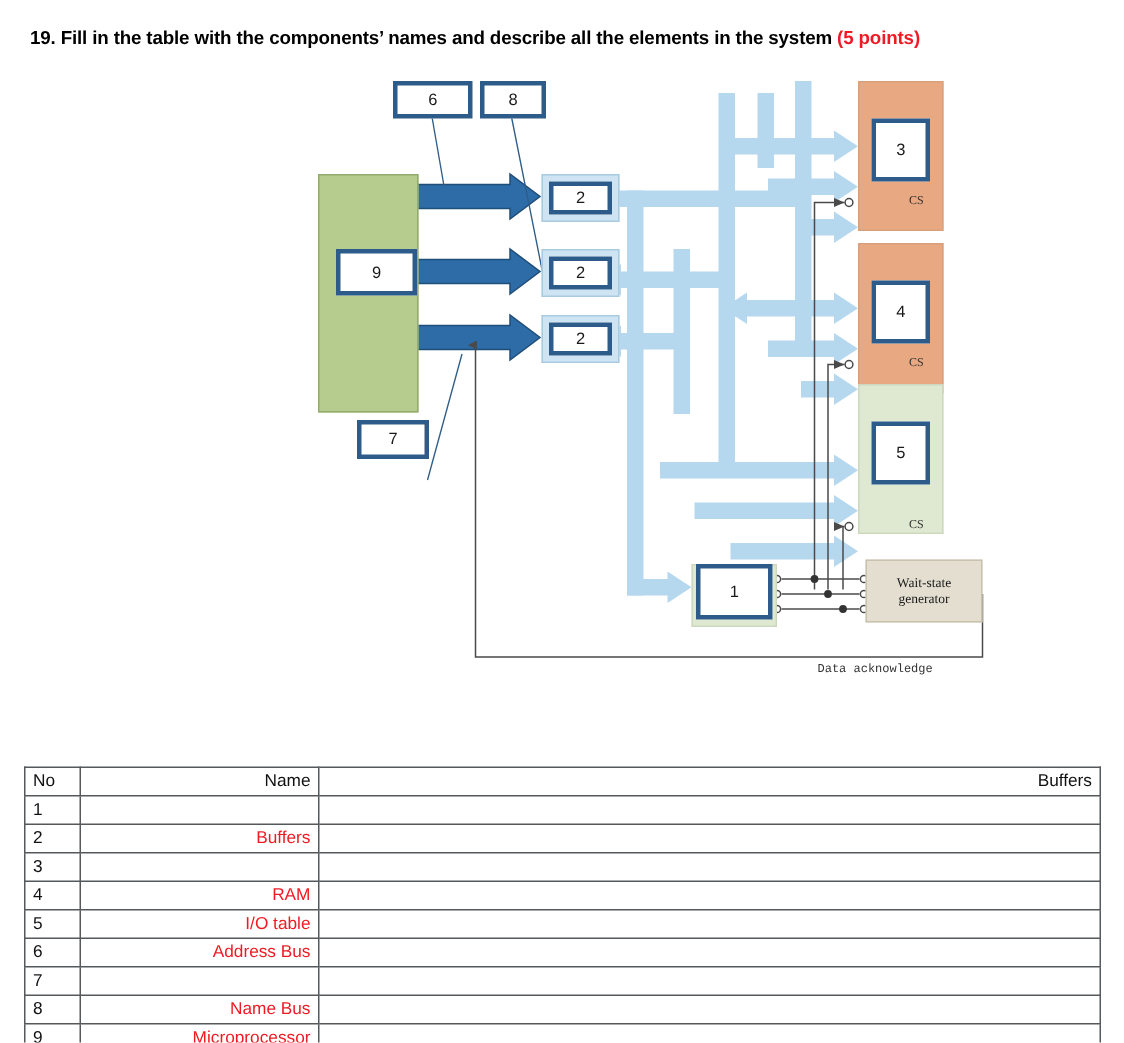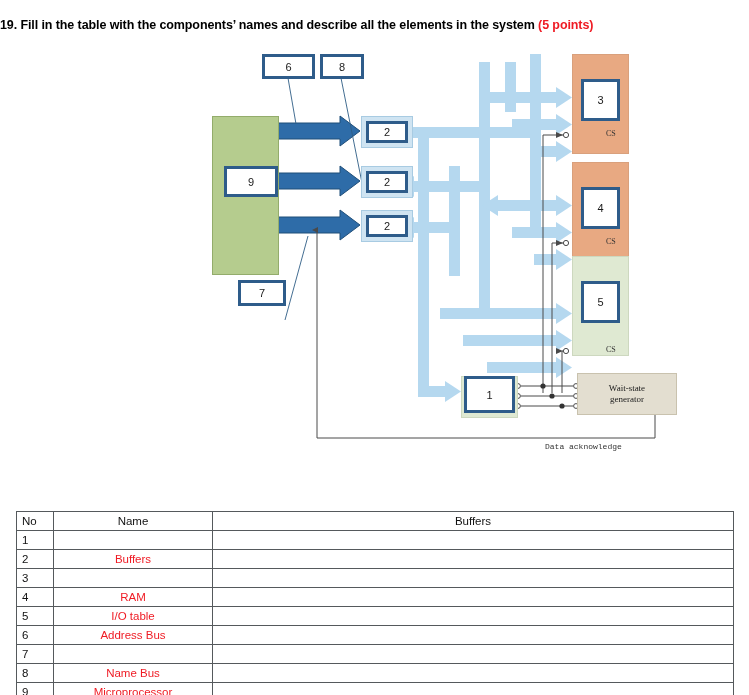--- a/index.html
+++ b/index.html
@@ -11,7 +11,7 @@
 
   
   #question-line{
-    position:absolute;left:0;top:18px;width:730px;
+    position:absolute;left:20px;top:18px;width:730px;
     font-size:12.5px;font-weight:bold;letter-spacing:-0.1px;
     white-space:nowrap;
   }

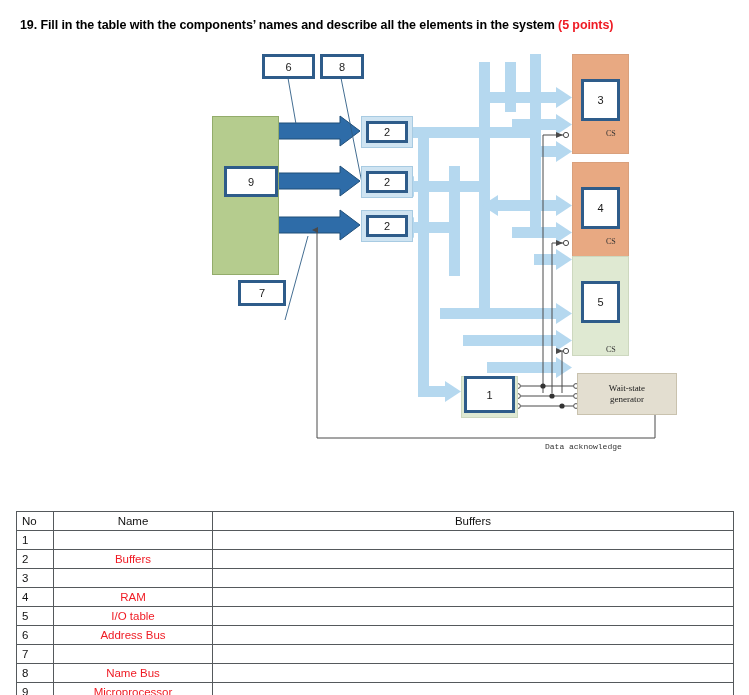--- a/index.html
+++ b/index.html
@@ -262,7 +262,7 @@
     <span>1</span>
   </div>
 
-  <div class="dbox waitbox" style="left:577px;top:333px;width:100px;height:42px;">
+  <div class="dbox waitbox" style="left:577px;top:333px;width:78px;height:42px;">
     <span>Wait-state</span>
     <span>generator</span>
   </div>

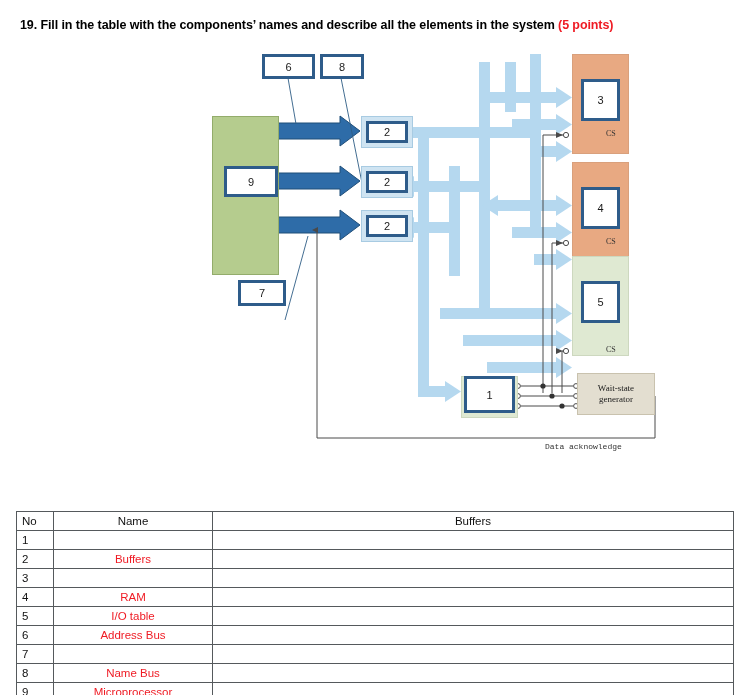--- a/index.html
+++ b/index.html
@@ -72,7 +72,7 @@
   #comp-table td,#comp-table th{
     border:1px solid #55595c;
     padding:1px 5px;height:16px;
-    text-align:center;font-weight:normal;
+    text-align:right;font-weight:normal;
     color:#111;
   }
   #comp-table th{font-weight:normal;}

